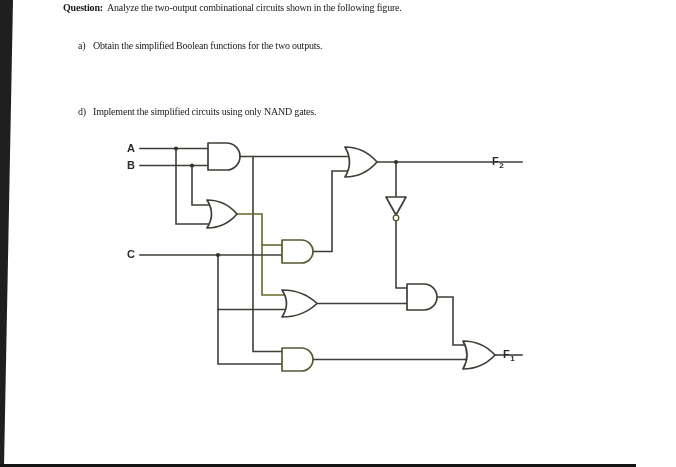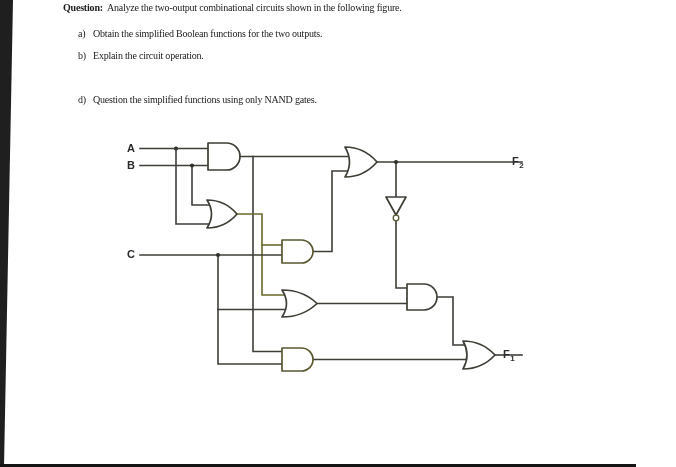--- a/index.html
+++ b/index.html
@@ -17,7 +17,7 @@
          color:#1b1b1b;white-space:nowrap;}
   .qlabel{font-weight:bold;margin-right:4px;}
   .item{position:absolute;left:78px;font-size:10px;letter-spacing:-0.2px;color:#1b1b1b;
-        white-space:nowrap;}
+        white-space:nowrap;margin-top:12px;}
   .item .marker{display:inline-block;width:15px;}
   
   svg{position:absolute;left:0;top:0;}

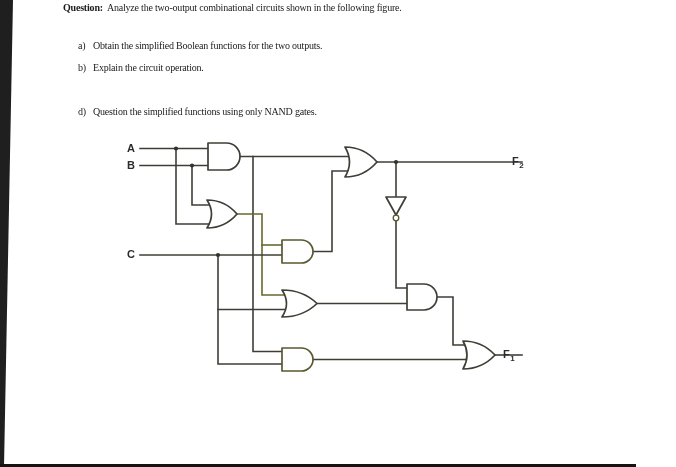--- a/index.html
+++ b/index.html
@@ -47,9 +47,6 @@
 
   <div class="item" style="top:28px">
     <span class="marker">a)</span><span>Obtain the simplified Boolean functions for the two outputs.</span>
-  </div>
-  <div class="item" style="top:50px">
-    <span class="marker">b)</span><span>Explain the circuit operation.</span>
   </div>
   <div class="item" style="top:94px">
     <span class="marker">d)</span><span>Question the simplified functions using only NAND gates.</span>

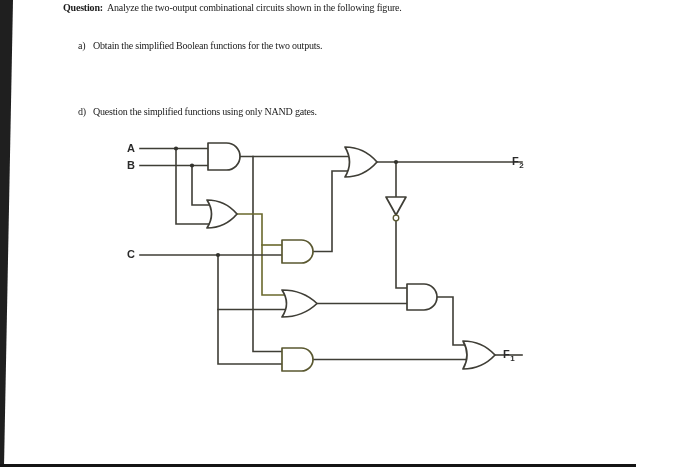--- a/index.html
+++ b/index.html
@@ -49,7 +49,7 @@
     <span class="marker">a)</span><span>Obtain the simplified Boolean functions for the two outputs.</span>
   </div>
   <div class="item" style="top:94px">
-    <span class="marker">d)</span><span>Question the simplified functions using only NAND gates.</span>
+    <span class="marker">d)</span><span>Implement the simplified circuits using only NAND gates.</span>
   </div>
 
   <svg width="676" height="467" viewBox="0 0 676 467">

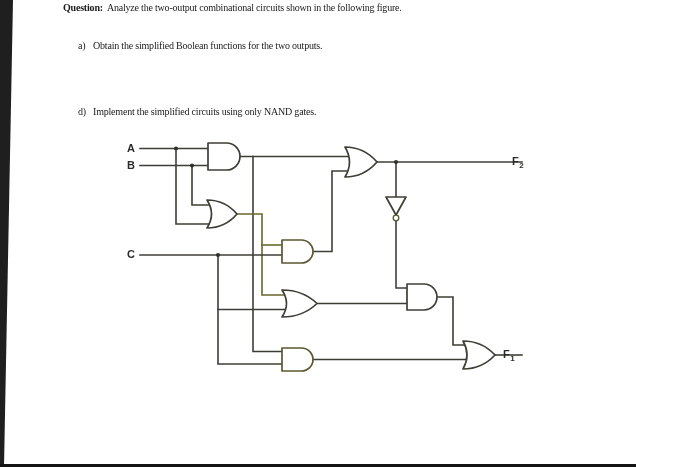--- a/index.html
+++ b/index.html
@@ -95,7 +95,7 @@
   <div class="figlabel" style="left:127px;top:142px">A</div>
   <div class="figlabel" style="left:127px;top:159px">B</div>
   <div class="figlabel" style="left:127px;top:248px">C</div>
-  <div class="figlabel" style="left:512px;top:155px"><span>F</span><span class="sub">2</span></div>
+  <div class="figlabel" style="left:492px;top:155px"><span>F</span><span class="sub">2</span></div>
   <div class="figlabel" style="left:503px;top:348px"><span>F</span><span class="sub">1</span></div>
 
 </div>

